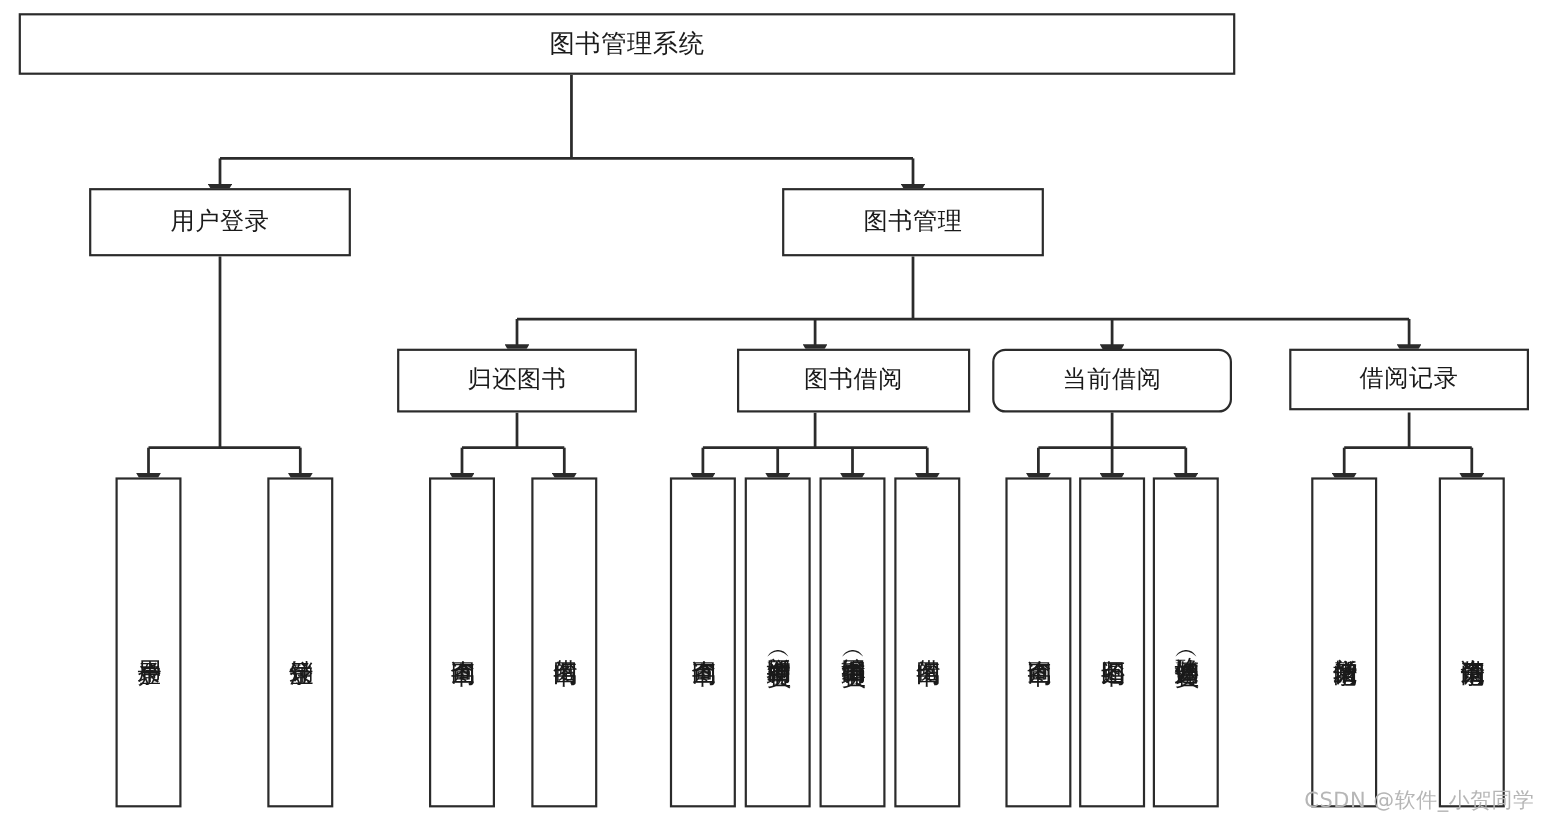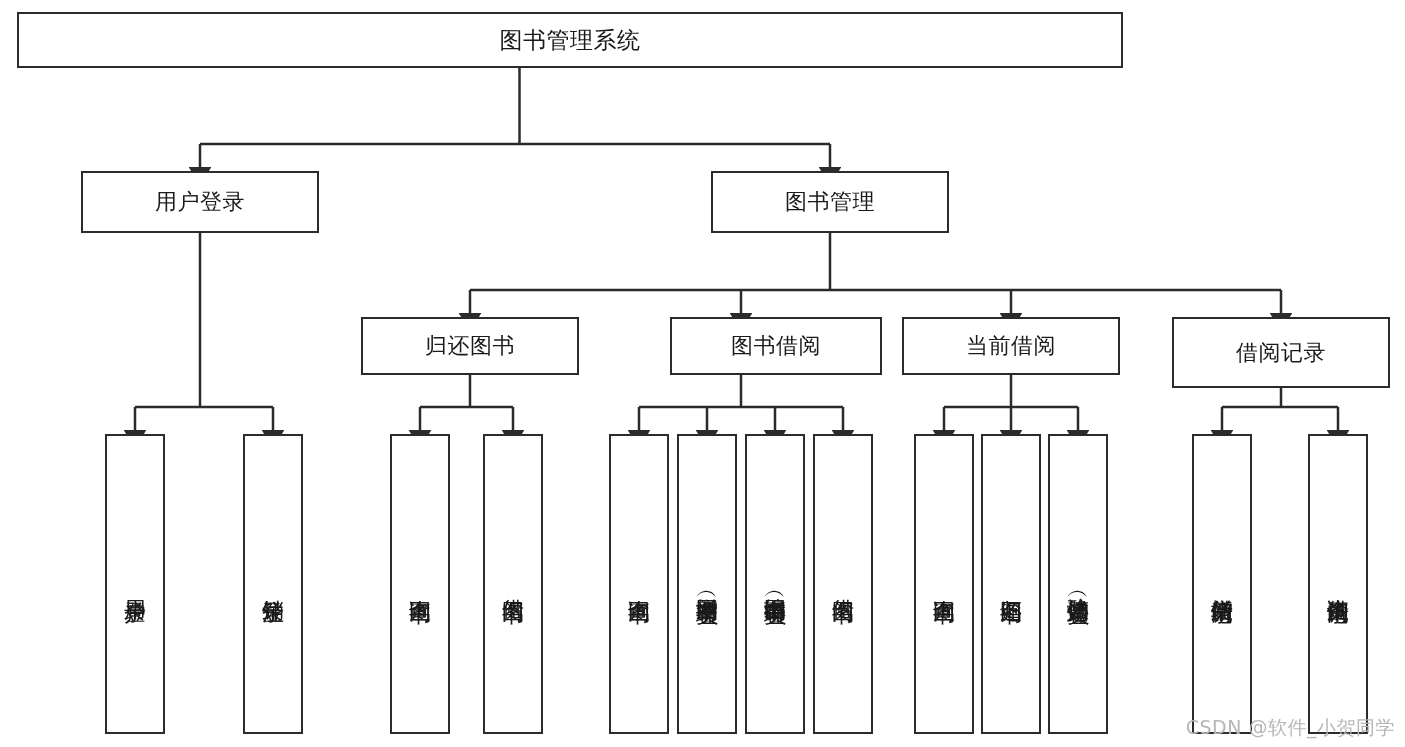--- a/index.html
+++ b/index.html
@@ -131,7 +131,7 @@
       <div class="node horizontal" style="left: 632px; top: 317px; width: 212px; height: 58px; margin-left: 38px;">
         <span>图书借阅</span>
       </div>
-      <div class="node horizontal" style="left: 902px; top: 317px; width: 218px; height: 58px;">
+      <div class="node horizontal" style="left: 902px; top: 317px; width: 218px; height: 58px; border-radius: 12px;">
         <span>当前借阅</span>
       </div>
       <div class="node horizontal" style="left: 1172px; top: 317px; width: 218px; height: 71px;">

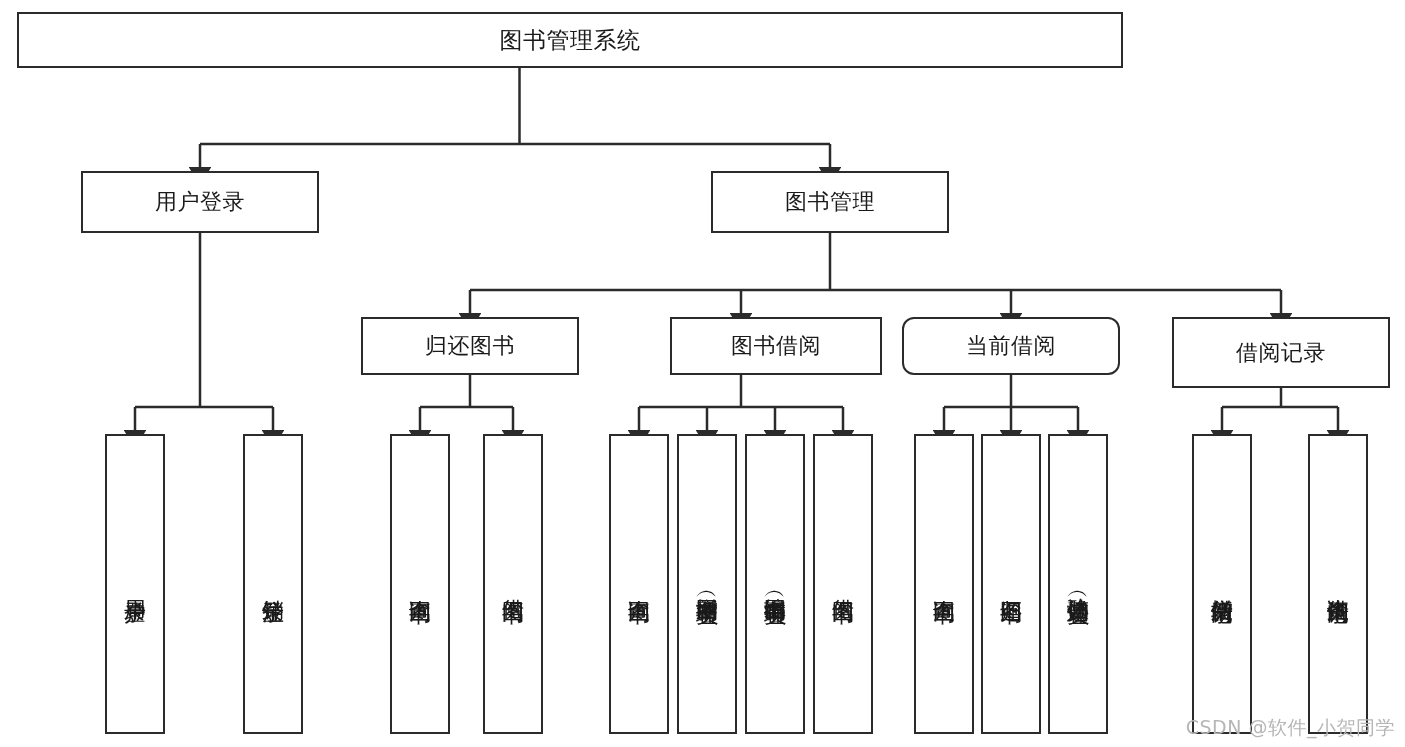--- a/index.html
+++ b/index.html
@@ -134,7 +134,7 @@
       <div class="node horizontal" style="left: 902px; top: 317px; width: 218px; height: 58px; border-radius: 12px;">
         <span>当前借阅</span>
       </div>
-      <div class="node horizontal" style="left: 1172px; top: 317px; width: 218px; height: 71px;">
+      <div class="node horizontal" style="left: 1172px; top: 317px; width: 218px; height: 56px;">
         <span>借阅记录</span>
       </div>
       <div class="node vertical" style="left: 105px; top: 434px; width: 60px; height: 300px;">

